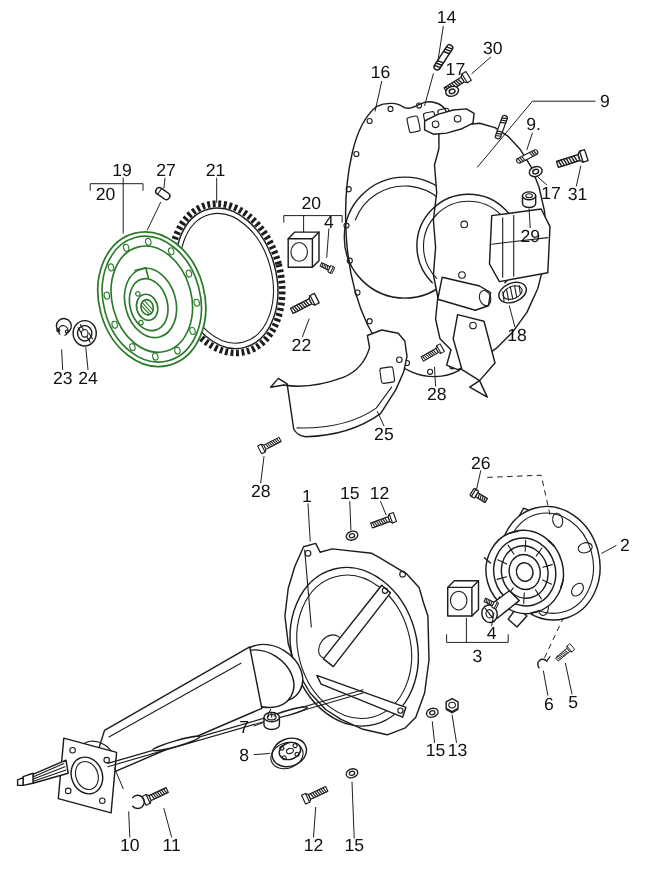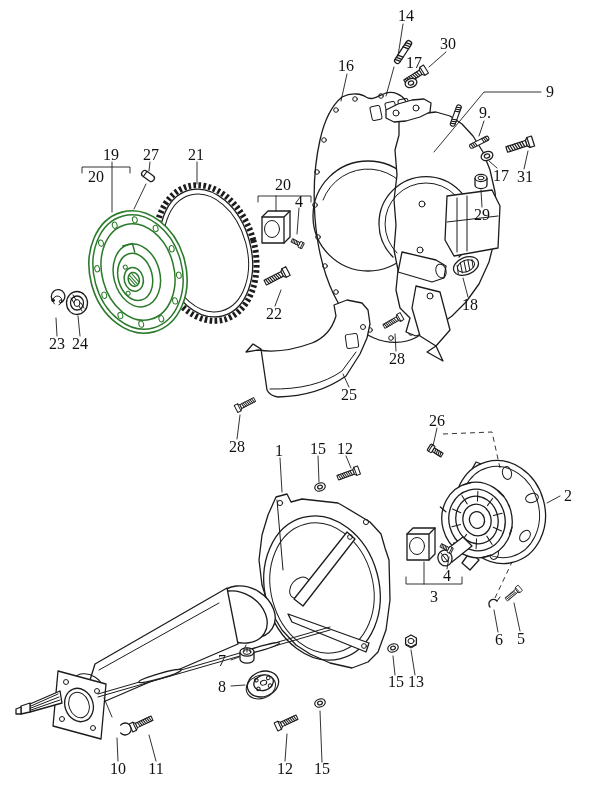--- a/index.html
+++ b/index.html
@@ -4,7 +4,7 @@
 <style>
   html,body{margin:0;padding:0;background:#ffffff;}
   .stage{position:relative;width:600px;height:792px;background:#fff;overflow:hidden;
-         font-family:Liberation Serif, serif;}
+         font-family:Liberation Sans, sans-serif;}
   svg{position:absolute;left:0;top:0;}
   .k{stroke:#1c1c1c;fill:none;stroke-width:1.3;stroke-linecap:round;stroke-linejoin:round;}
   .kf{stroke:#1c1c1c;fill:#ffffff;stroke-width:1.3;stroke-linejoin:round;}

